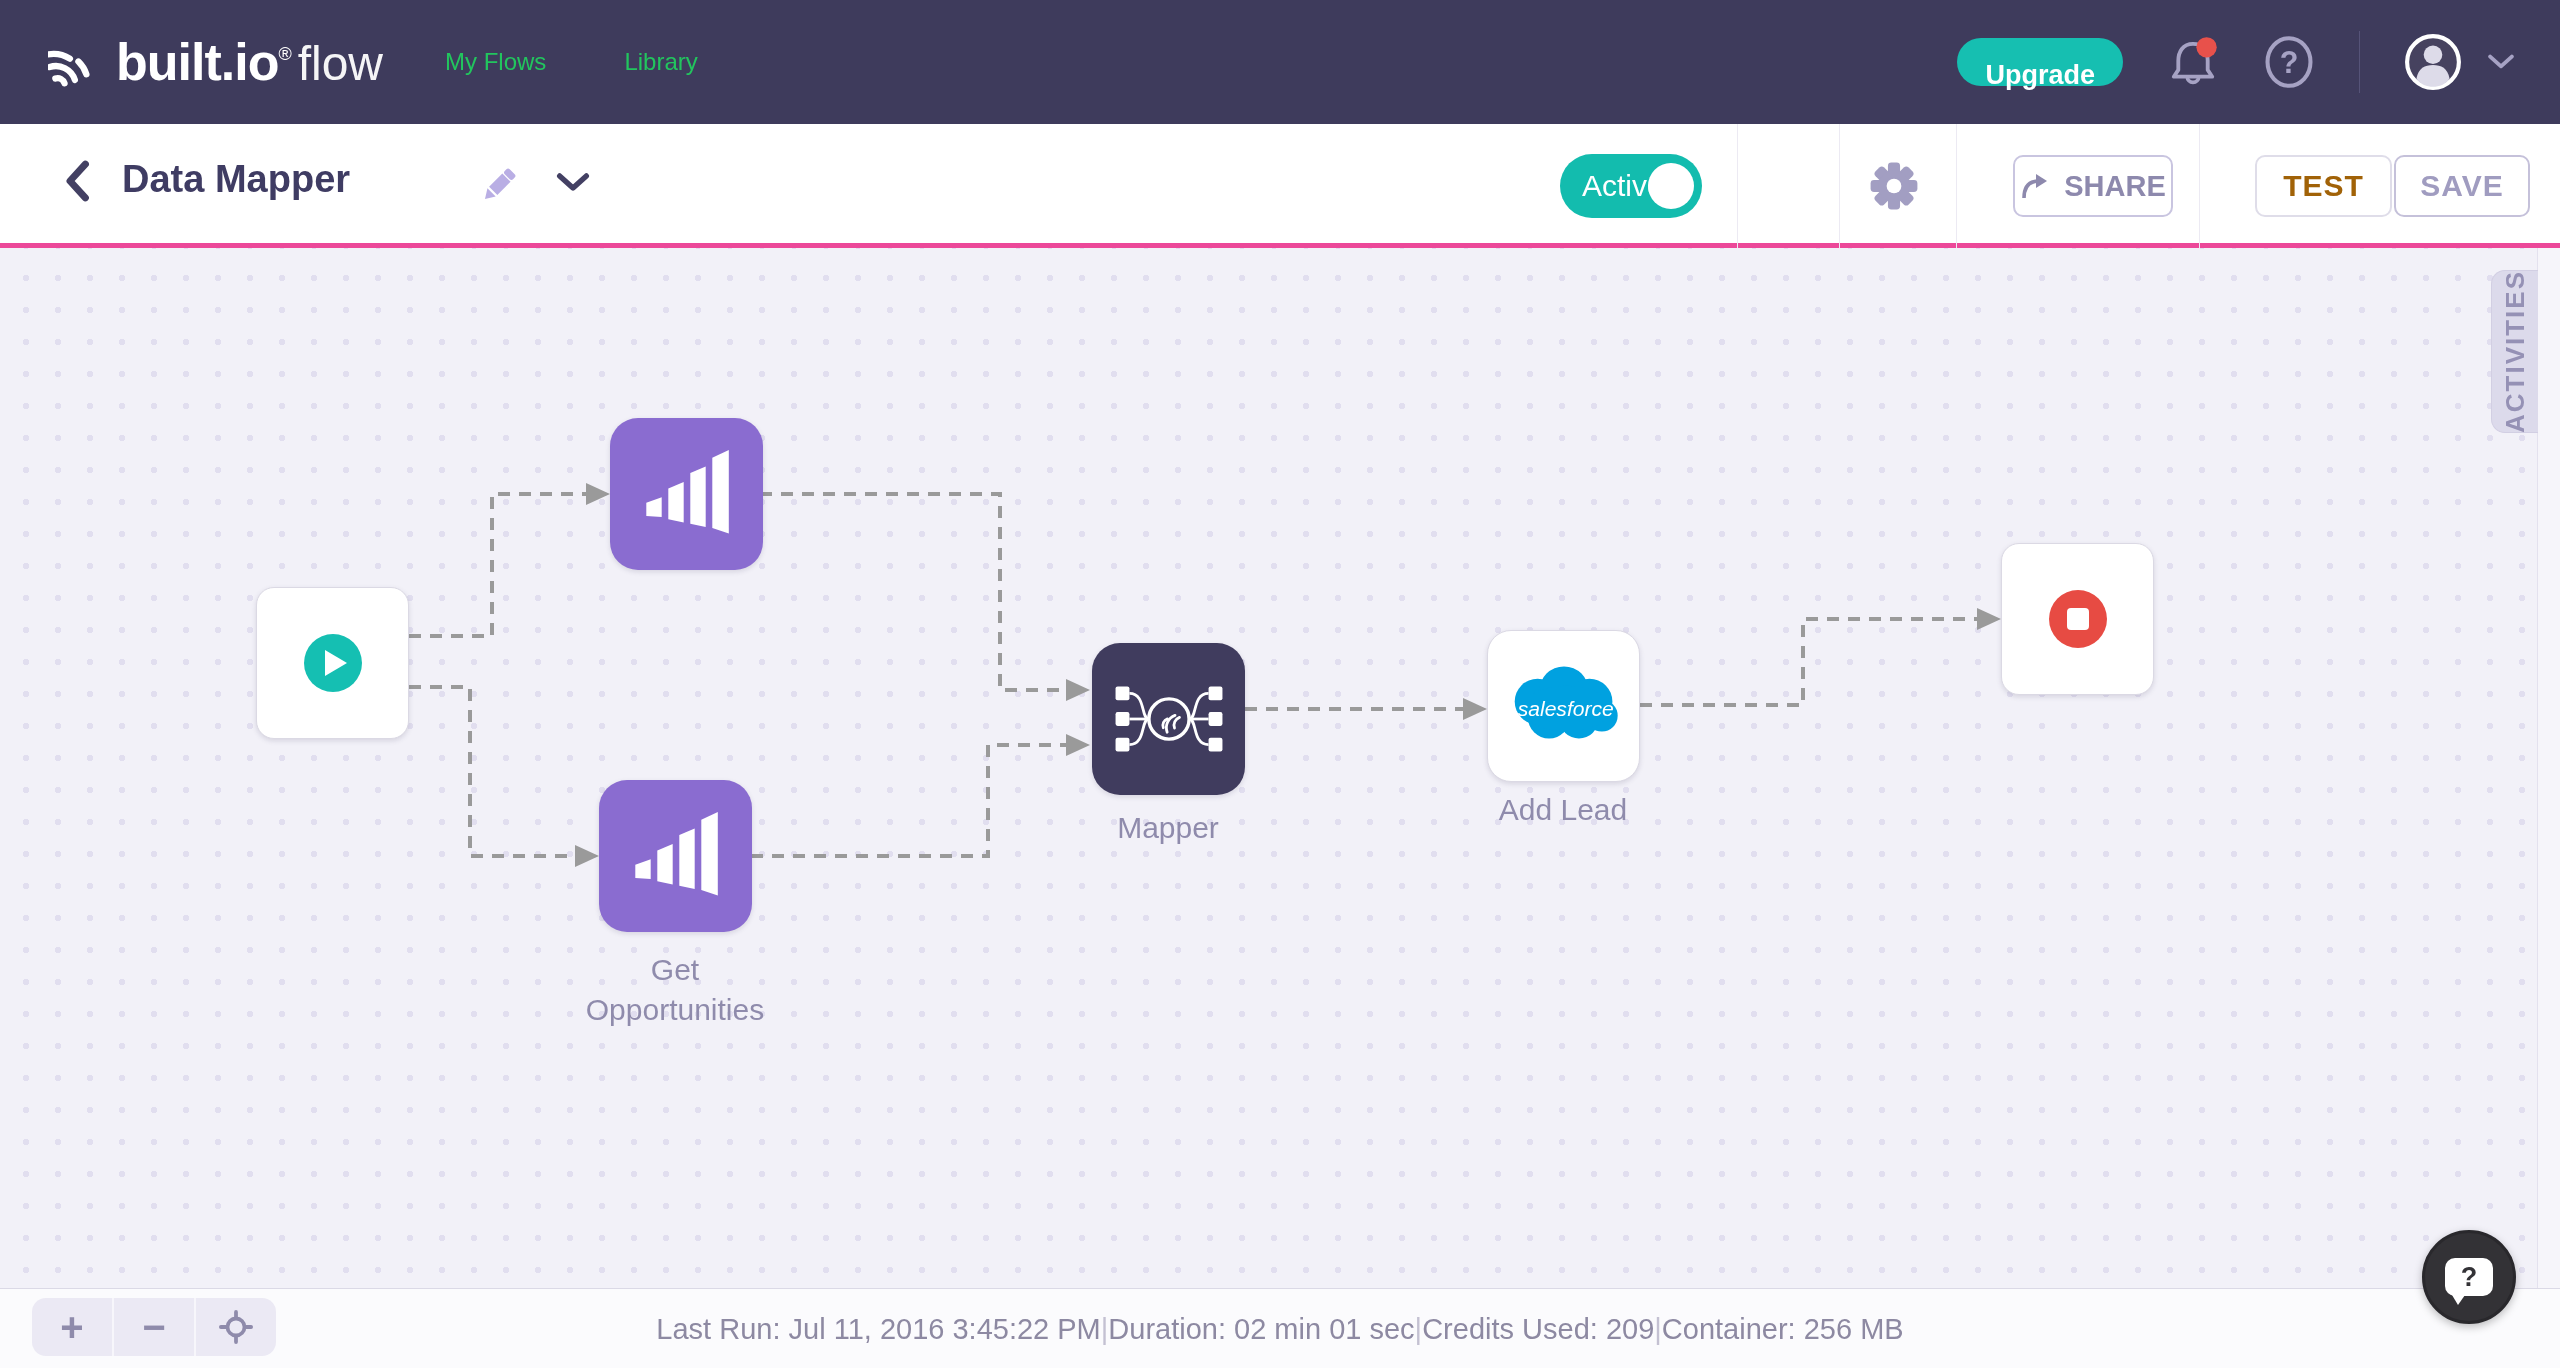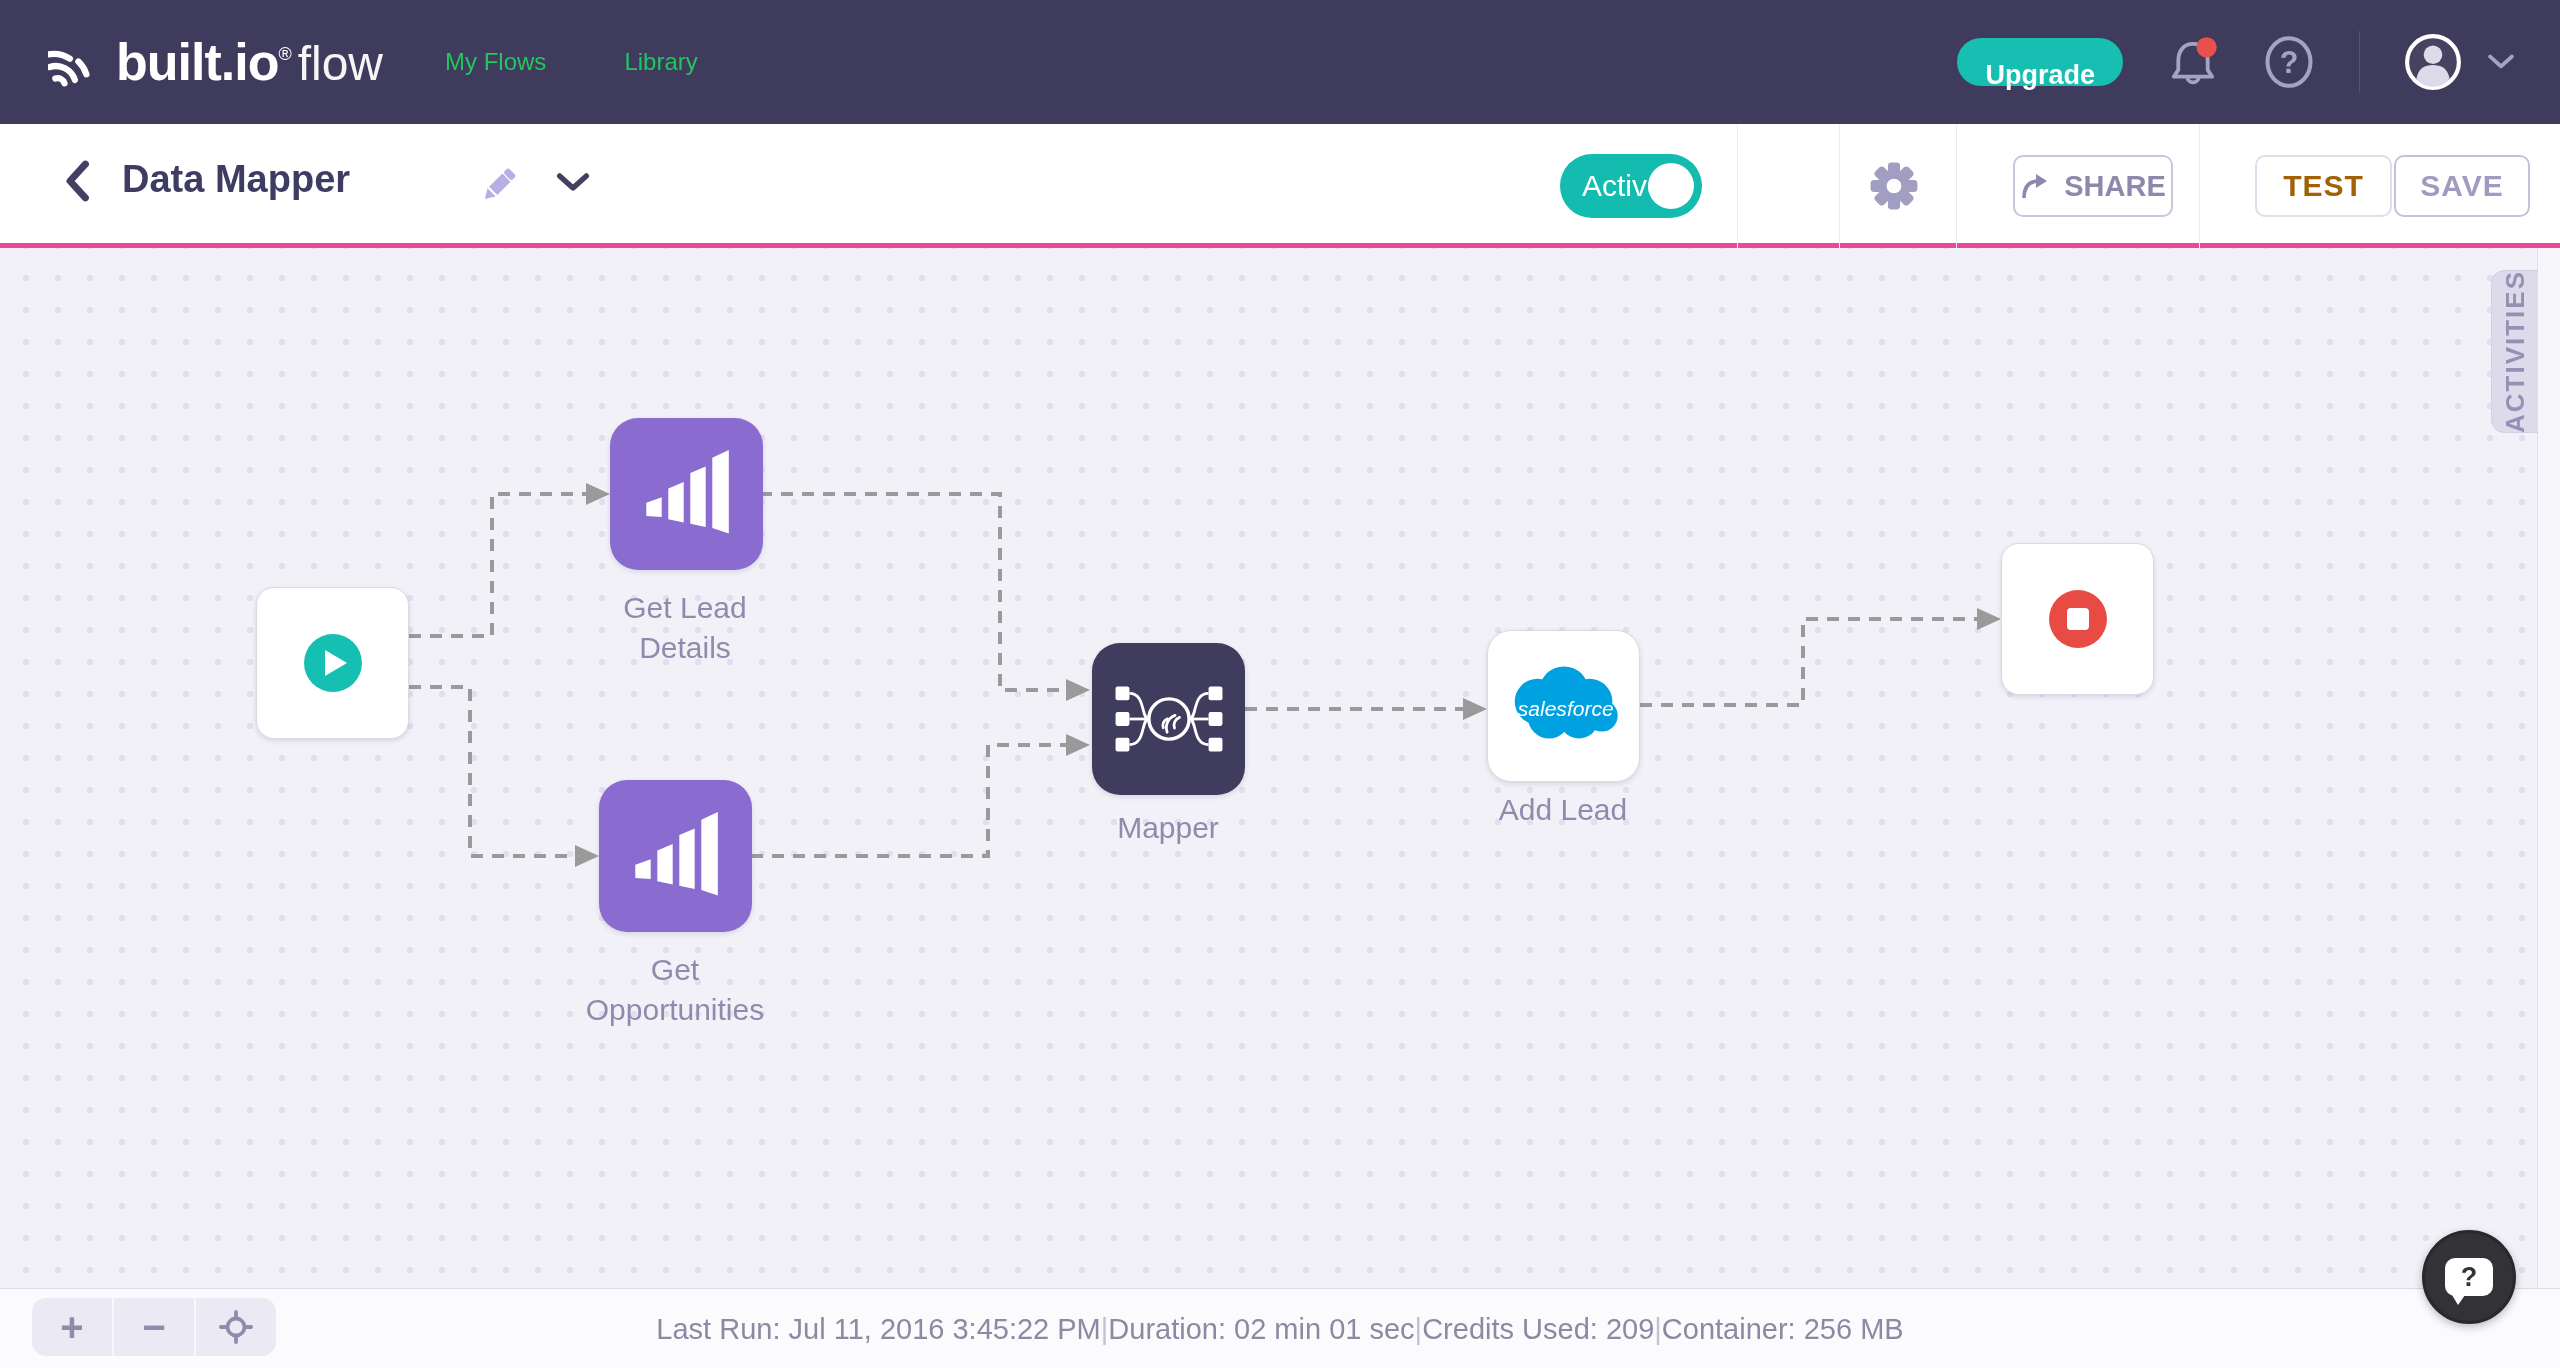--- a/index.html
+++ b/index.html
@@ -247,7 +247,6 @@
       </g>
     </svg>
   </div>
-  <div class="node-label label-gld">Get Lead Details</div>
 
   <div class="node node-go card card-purple">
     <svg width="110" height="110" viewBox="0 0 100 100">

